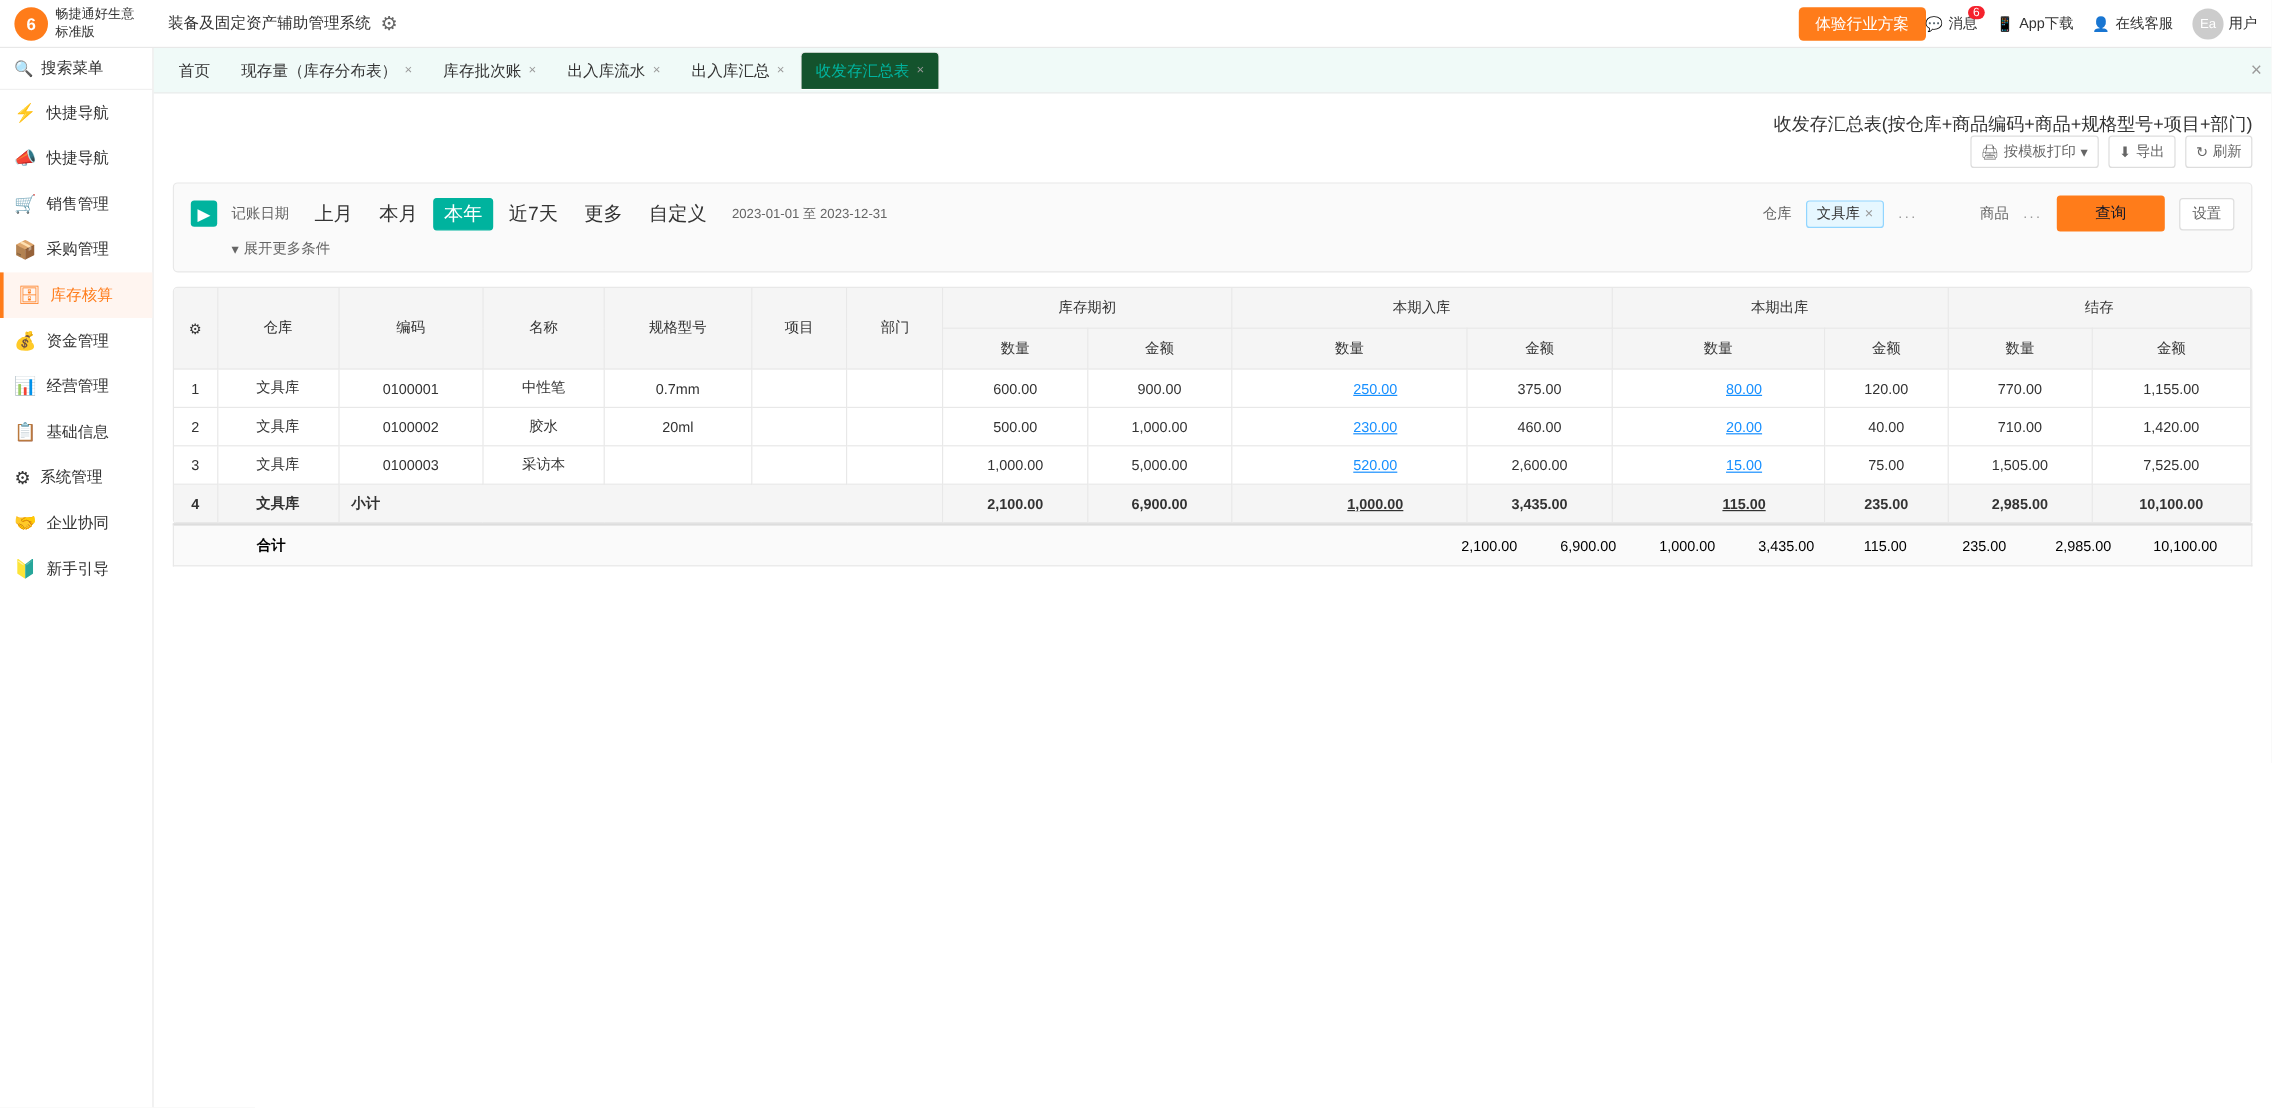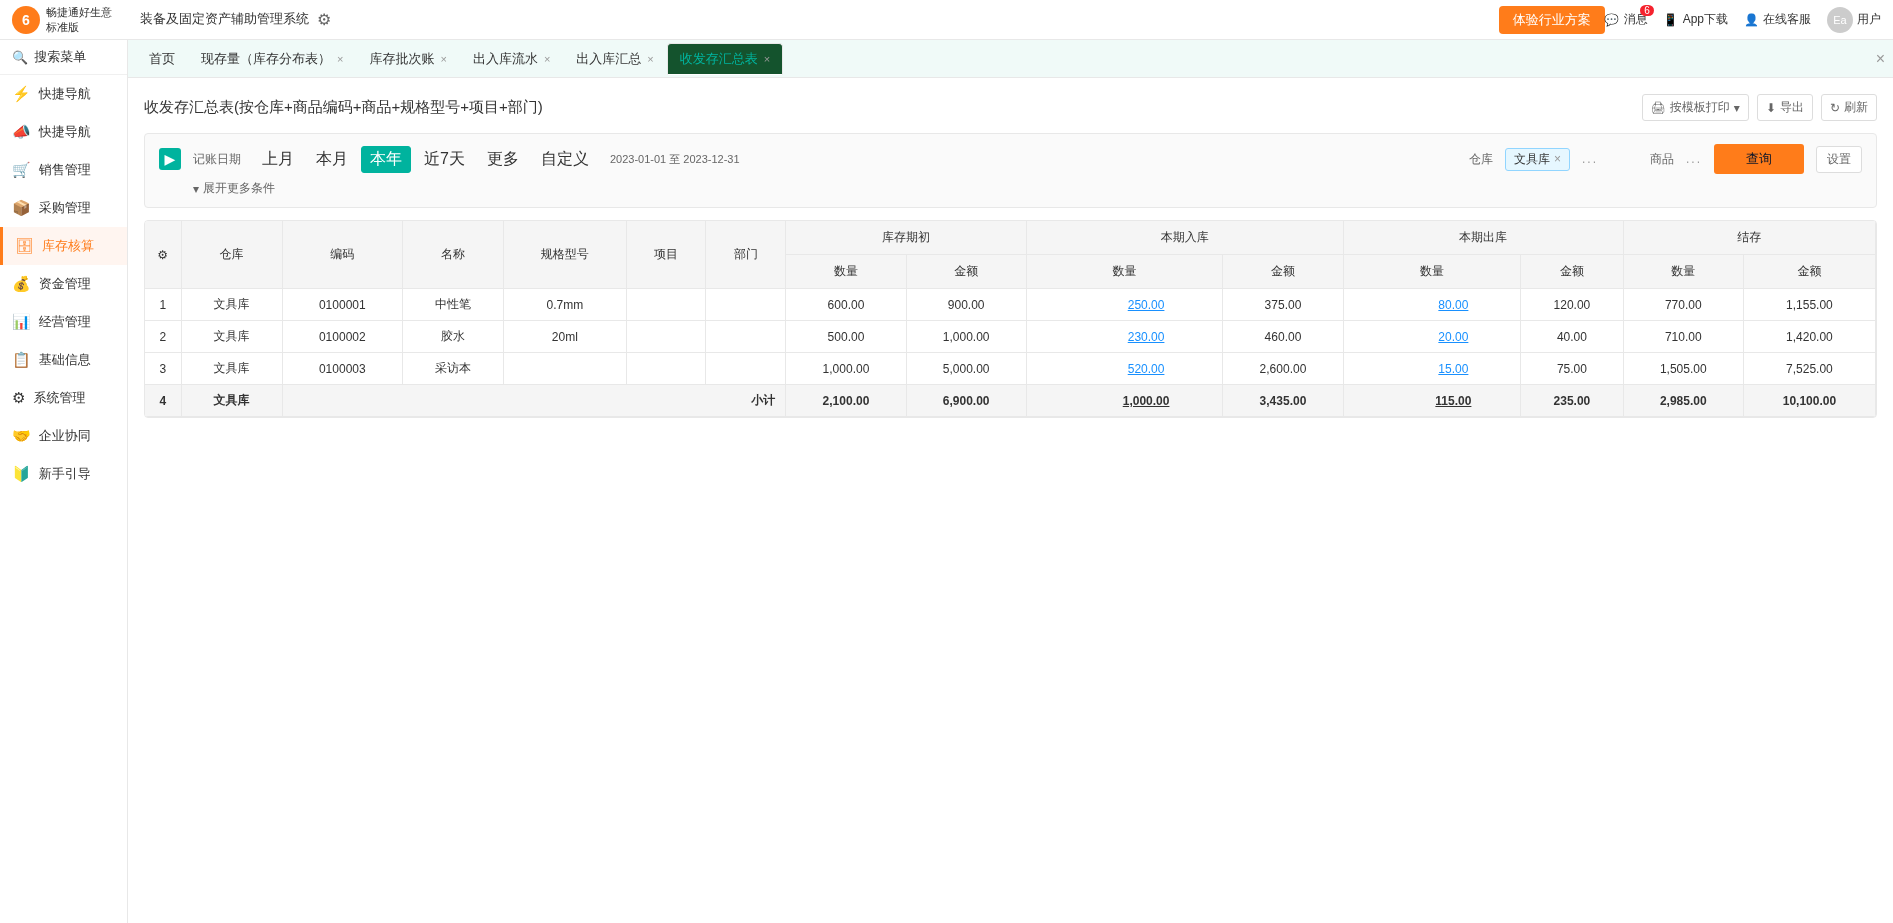--- a/index.html
+++ b/index.html
@@ -38,7 +38,7 @@
     .tab-close-all { margin-left: auto; color: #999; font-size: 16px; cursor: pointer; }
 
     
-    .page-header { display: flex; align-items: center; justify-content: space-between; margin-bottom: 12px; }
+    .page-header { display: flex; align-items: flex-end; justify-content: space-between; margin-bottom: 12px; flex-direction: column; }
     .page-title { font-size: 15px; color: #333; font-weight: 500; }
     .header-actions { display: flex; align-items: center; gap: 8px; }
     .action-btn { display: flex; align-items: center; gap: 4px; color: #666; font-size: 12px; cursor: pointer; padding: 4px 8px; border: 1px solid #ddd; border-radius: 3px; background: #fff; }

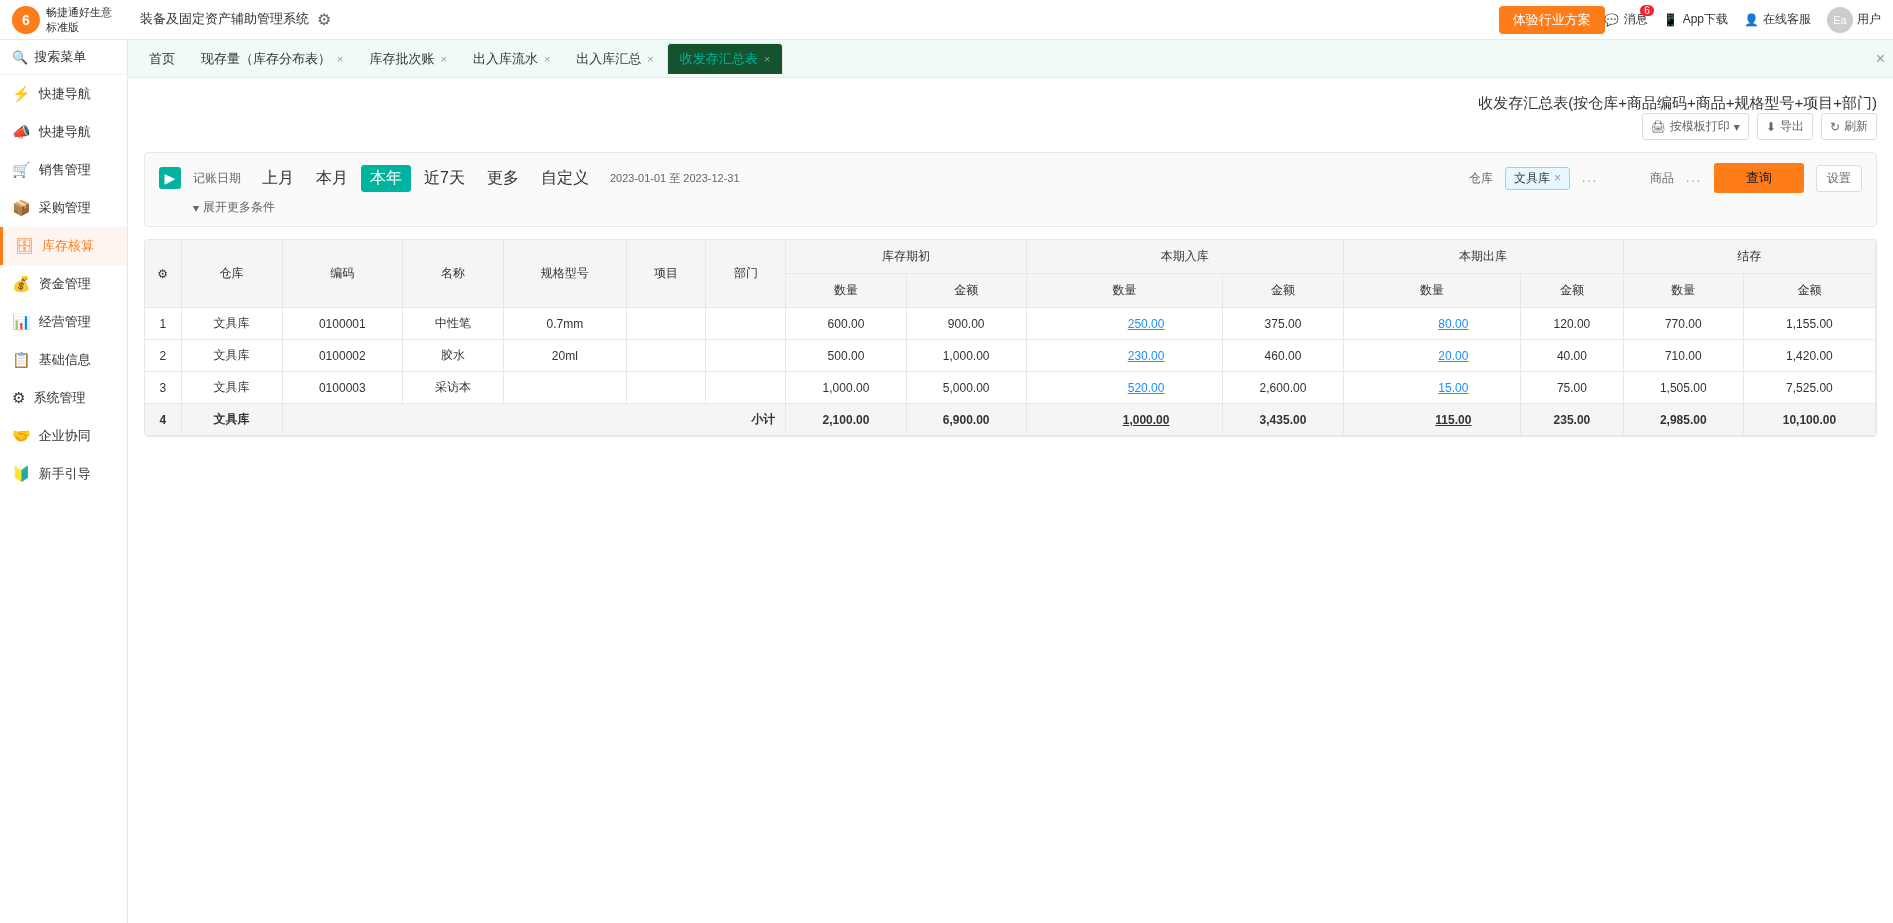--- a/index.html
+++ b/index.html
@@ -343,7 +343,7 @@
               <tr class="subtotal">
                 <td>4</td>
                 <td style="font-weight:bold;">文具库</td>
-                <td colspan="5" style="text-align:right;">小计</td>
+                <td colspan="5" style="text-align:left;">小计</td>
                 <td>2,100.00</td>
                 <td>6,900.00</td>
                 <td><span class="link-text" style="color:#333;text-decoration:underline;">1,000.00</span></td>

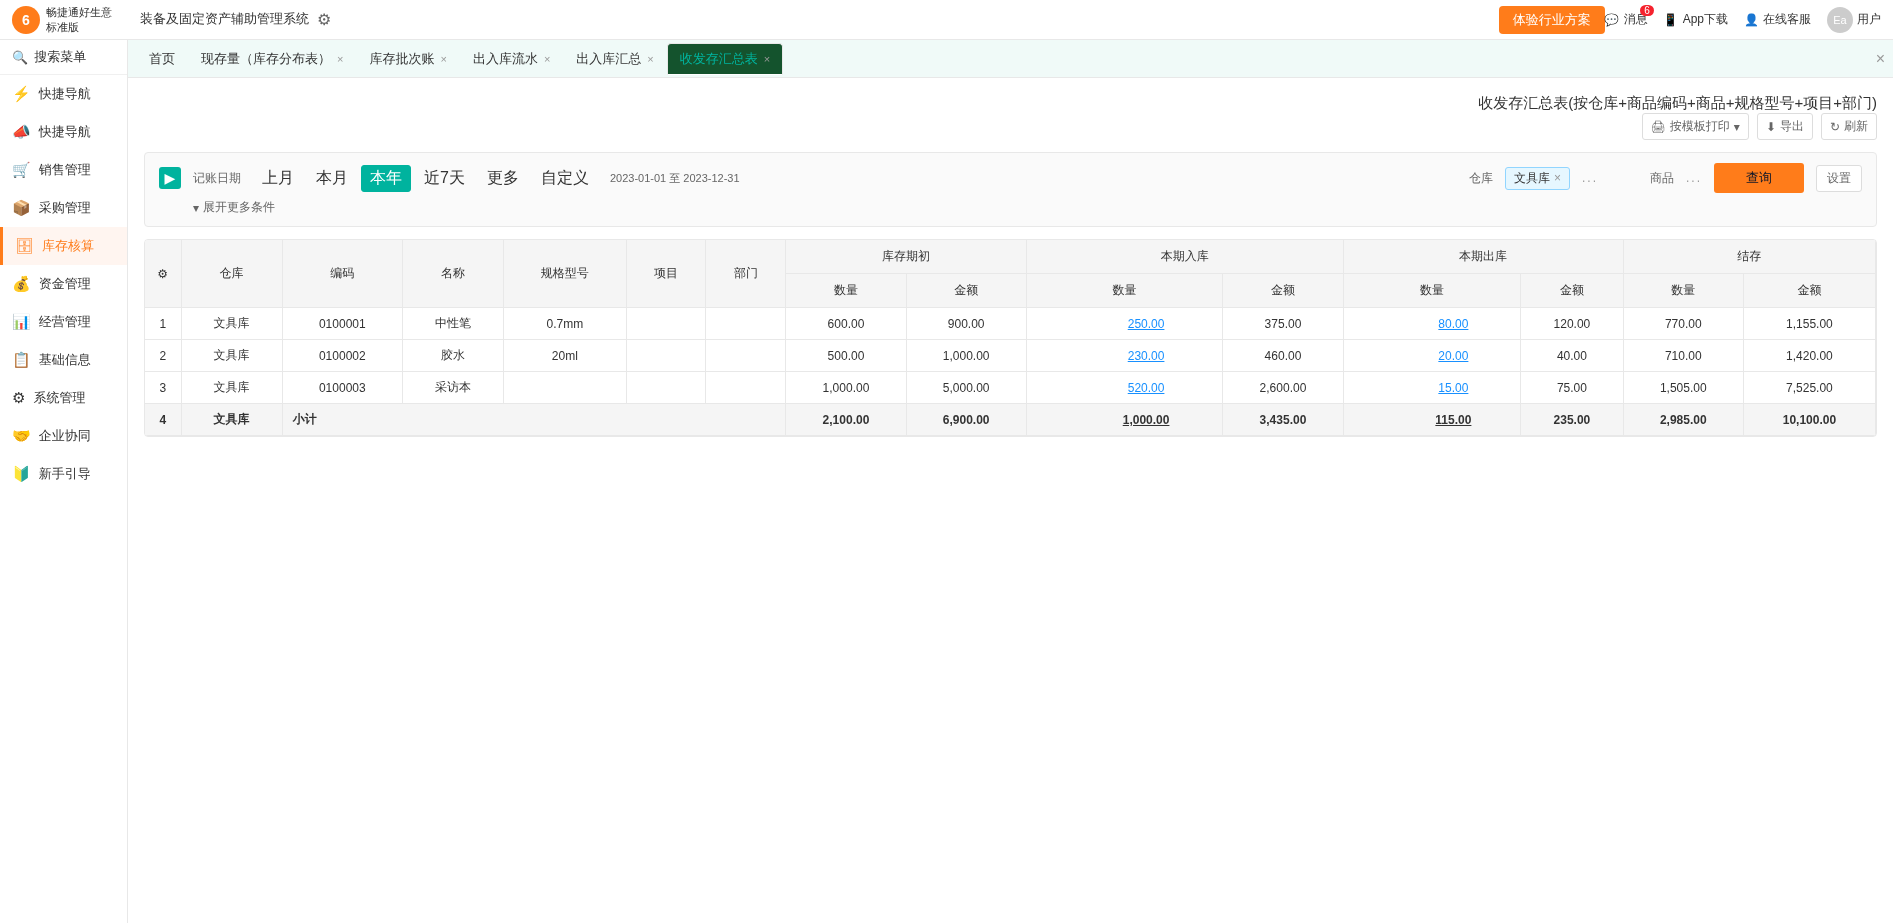--- a/index.html
+++ b/index.html
@@ -357,6 +357,19 @@
           </table>
         </div>
 
+        <div class="bottom-total" style="border:1px solid #e8e8e8; border-top:2px solid #ddd; margin-top:-1px; background:#fafafa;">
+          <span style="width:36px; text-align:center; flex-shrink:0;"></span>
+          <span style="width:70px; text-align:center; flex-shrink:0; font-weight:bold;">合计</span>
+          <span style="flex:1;"></span>
+          <span style="width:80px; text-align:center; flex-shrink:0;">2,100.00</span>
+          <span style="width:85px; text-align:center; flex-shrink:0;">6,900.00</span>
+          <span style="width:80px; text-align:center; flex-shrink:0;">1,000.00</span>
+          <span style="width:85px; text-align:center; flex-shrink:0;">3,435.00</span>
+          <span style="width:80px; text-align:center; flex-shrink:0;">115.00</span>
+          <span style="width:85px; text-align:center; flex-shrink:0;">235.00</span>
+          <span style="width:80px; text-align:center; flex-shrink:0;">2,985.00</span>
+          <span style="width:90px; text-align:center; flex-shrink:0;">10,100.00</span>
+        </div>
       </div>
     </div>
   </div>

